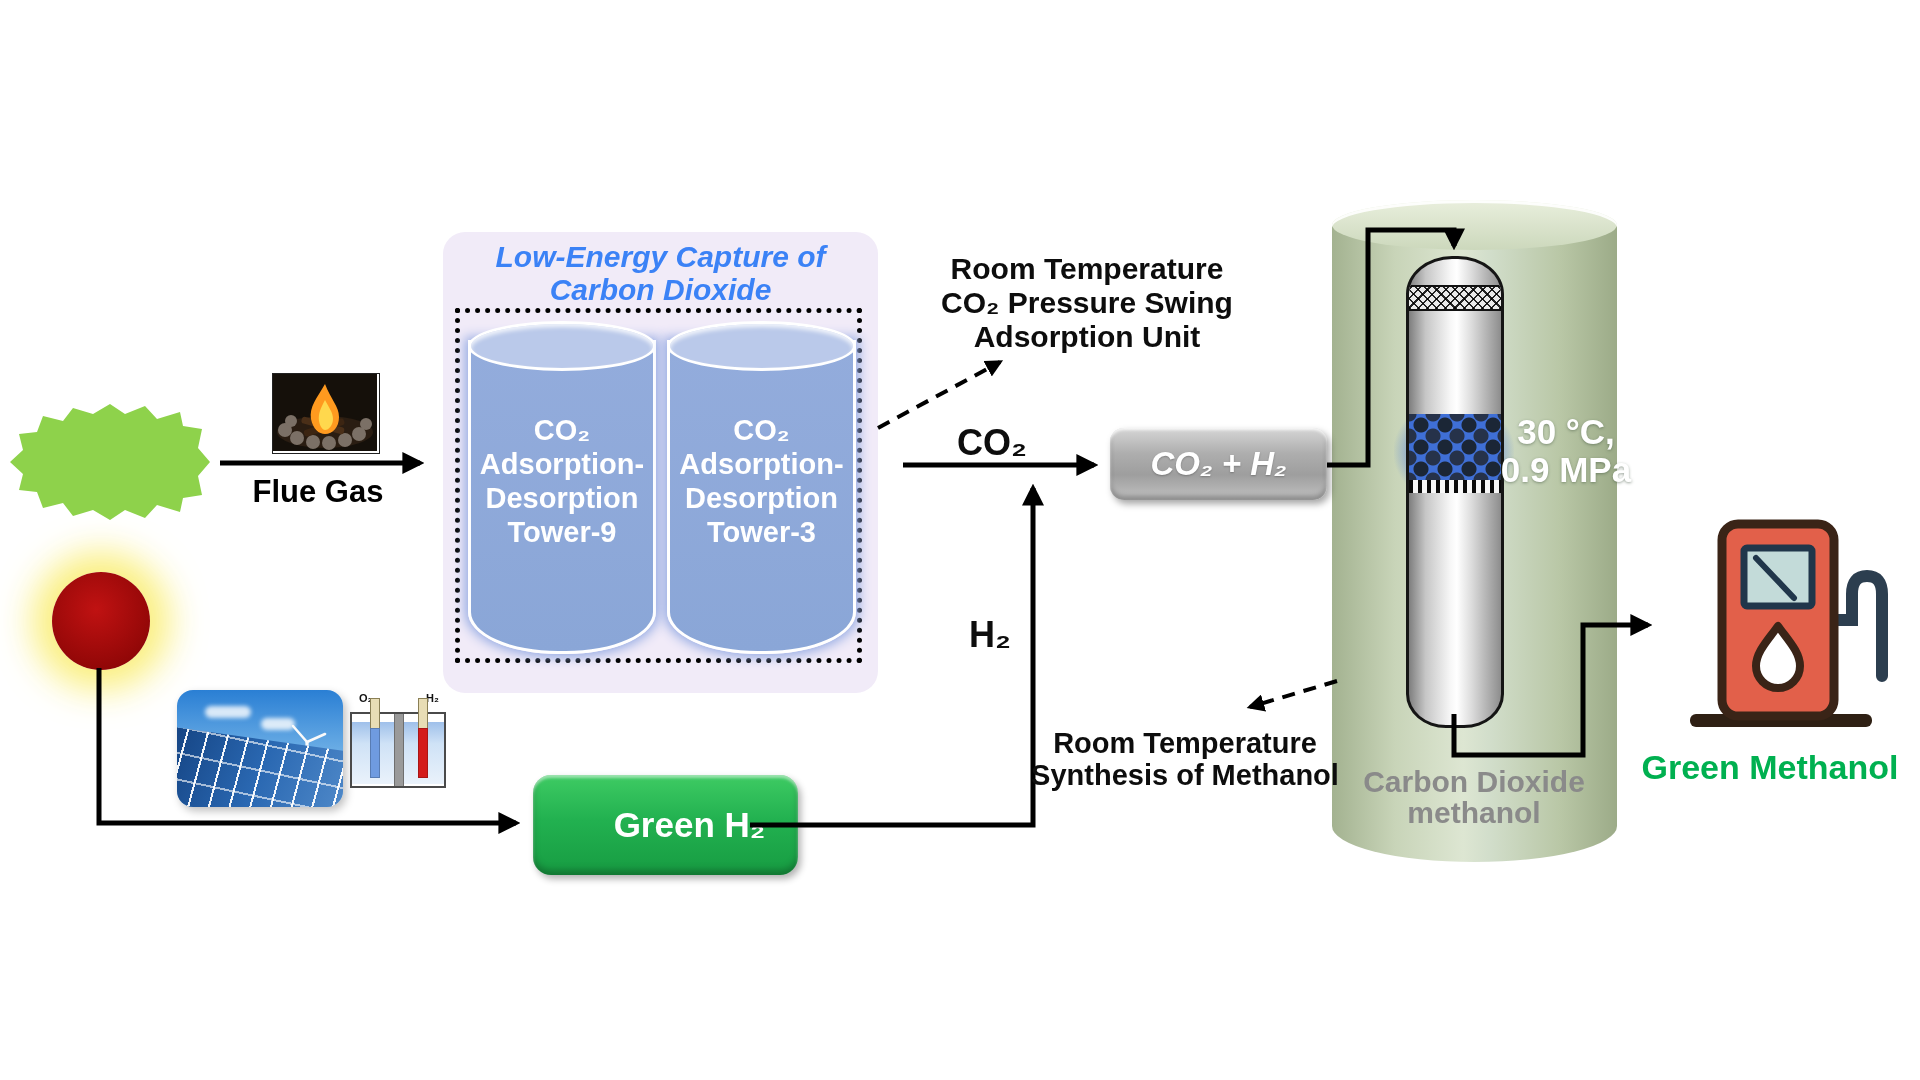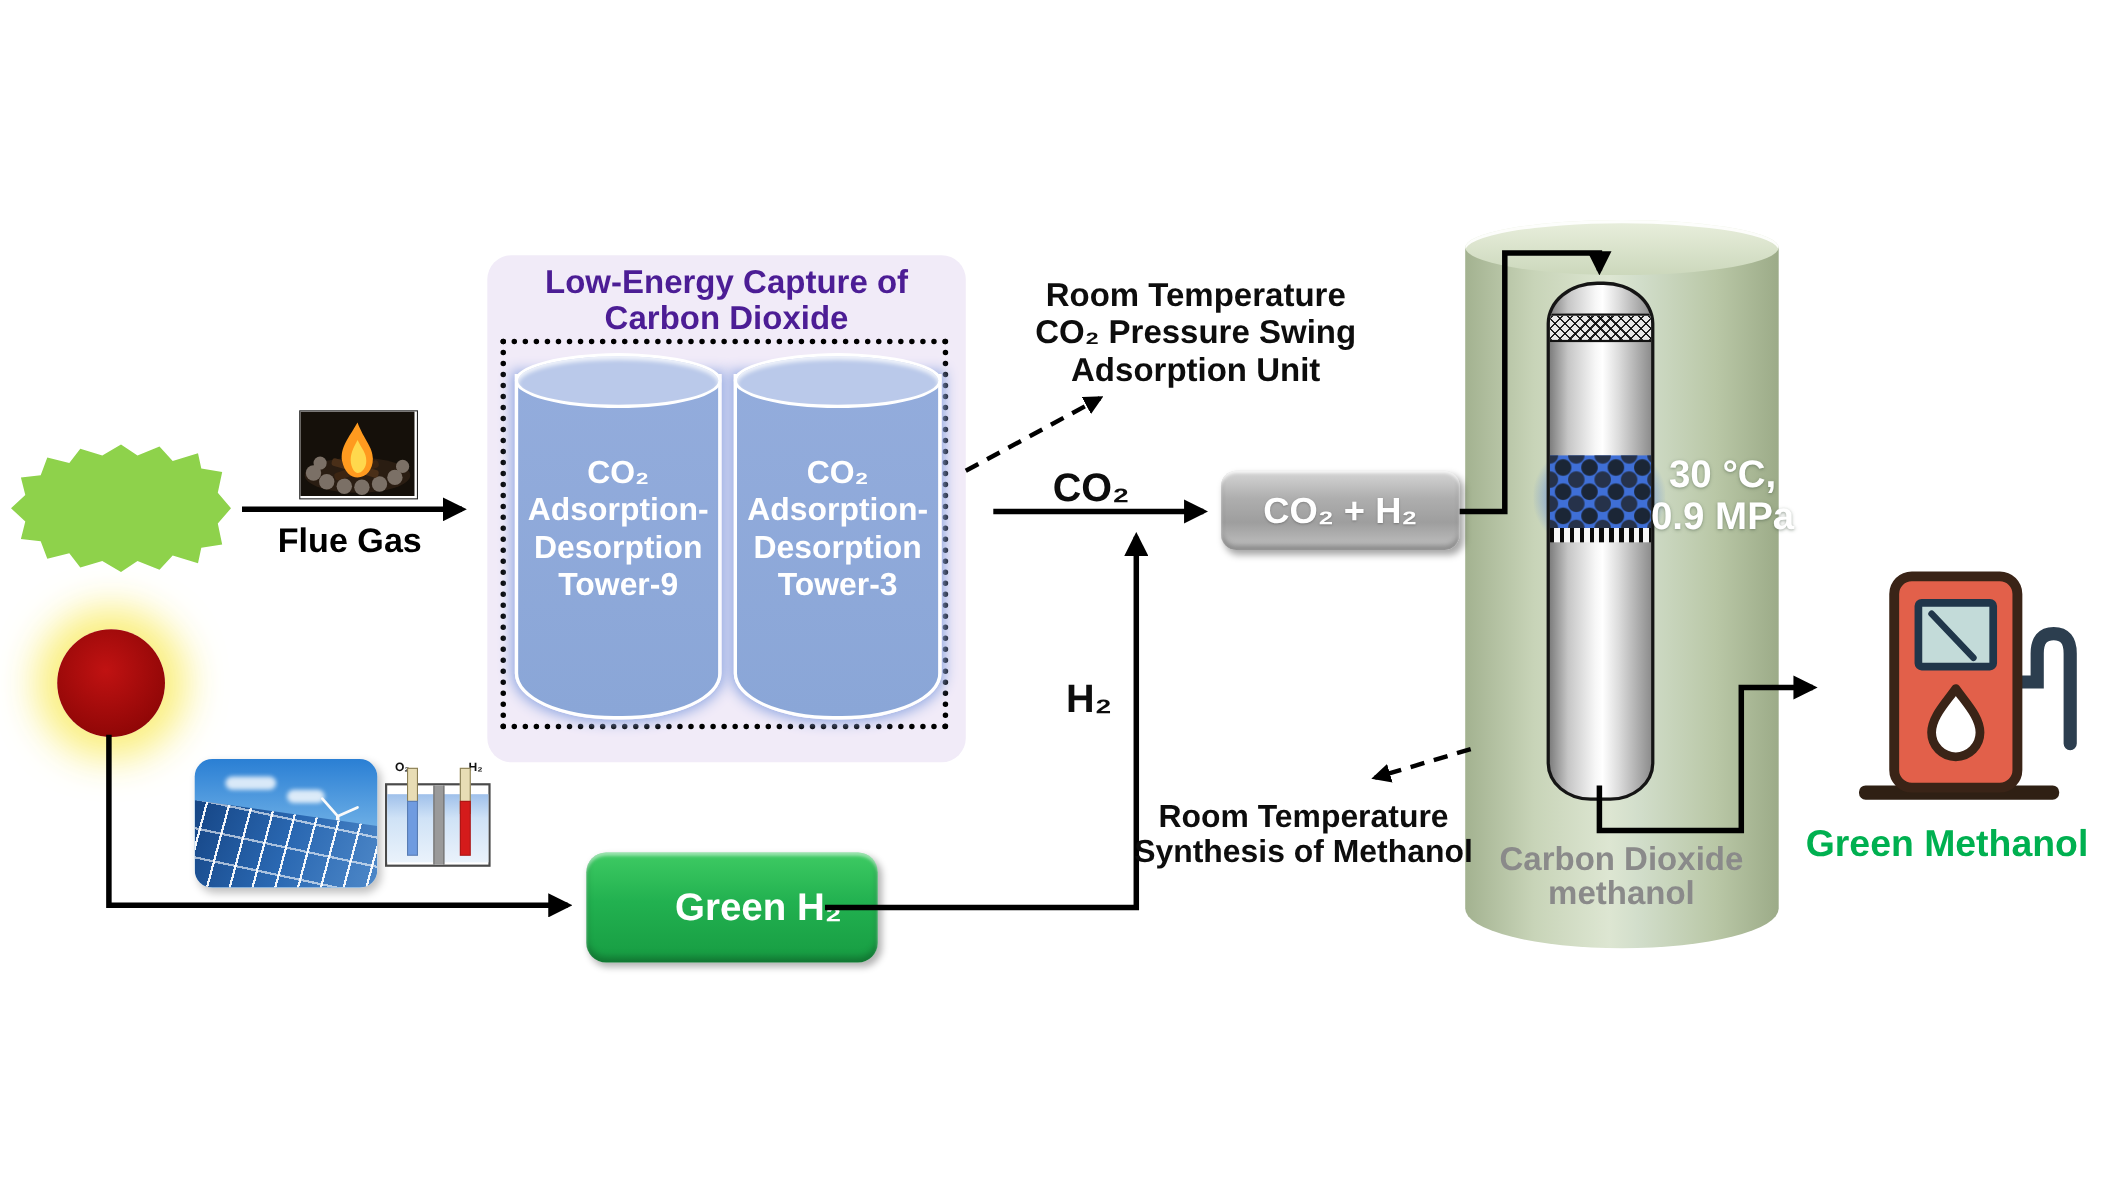--- a/index.html
+++ b/index.html
@@ -22,7 +22,7 @@
 
   
   .capture-panel{left:443px;top:232px;width:435px;height:461px;background:#f1ebf8;border-radius:22px;z-index:2;}
-  .capture-title{left:443px;top:240px;width:435px;font-size:30px;line-height:33px;color:#4c1d95;z-index:4;}
+  .capture-title{left:443px;top:240px;width:435px;font-size:30px;line-height:33px;color:#3b82f6;z-index:4;font-style:italic;}
   .capture-dotted{left:455px;top:308px;width:397px;height:345px;border:5px dotted #000;z-index:3;}
 
   .tower{background:linear-gradient(180deg,#93acdc,#8aa6d7);border:3px solid #fff;

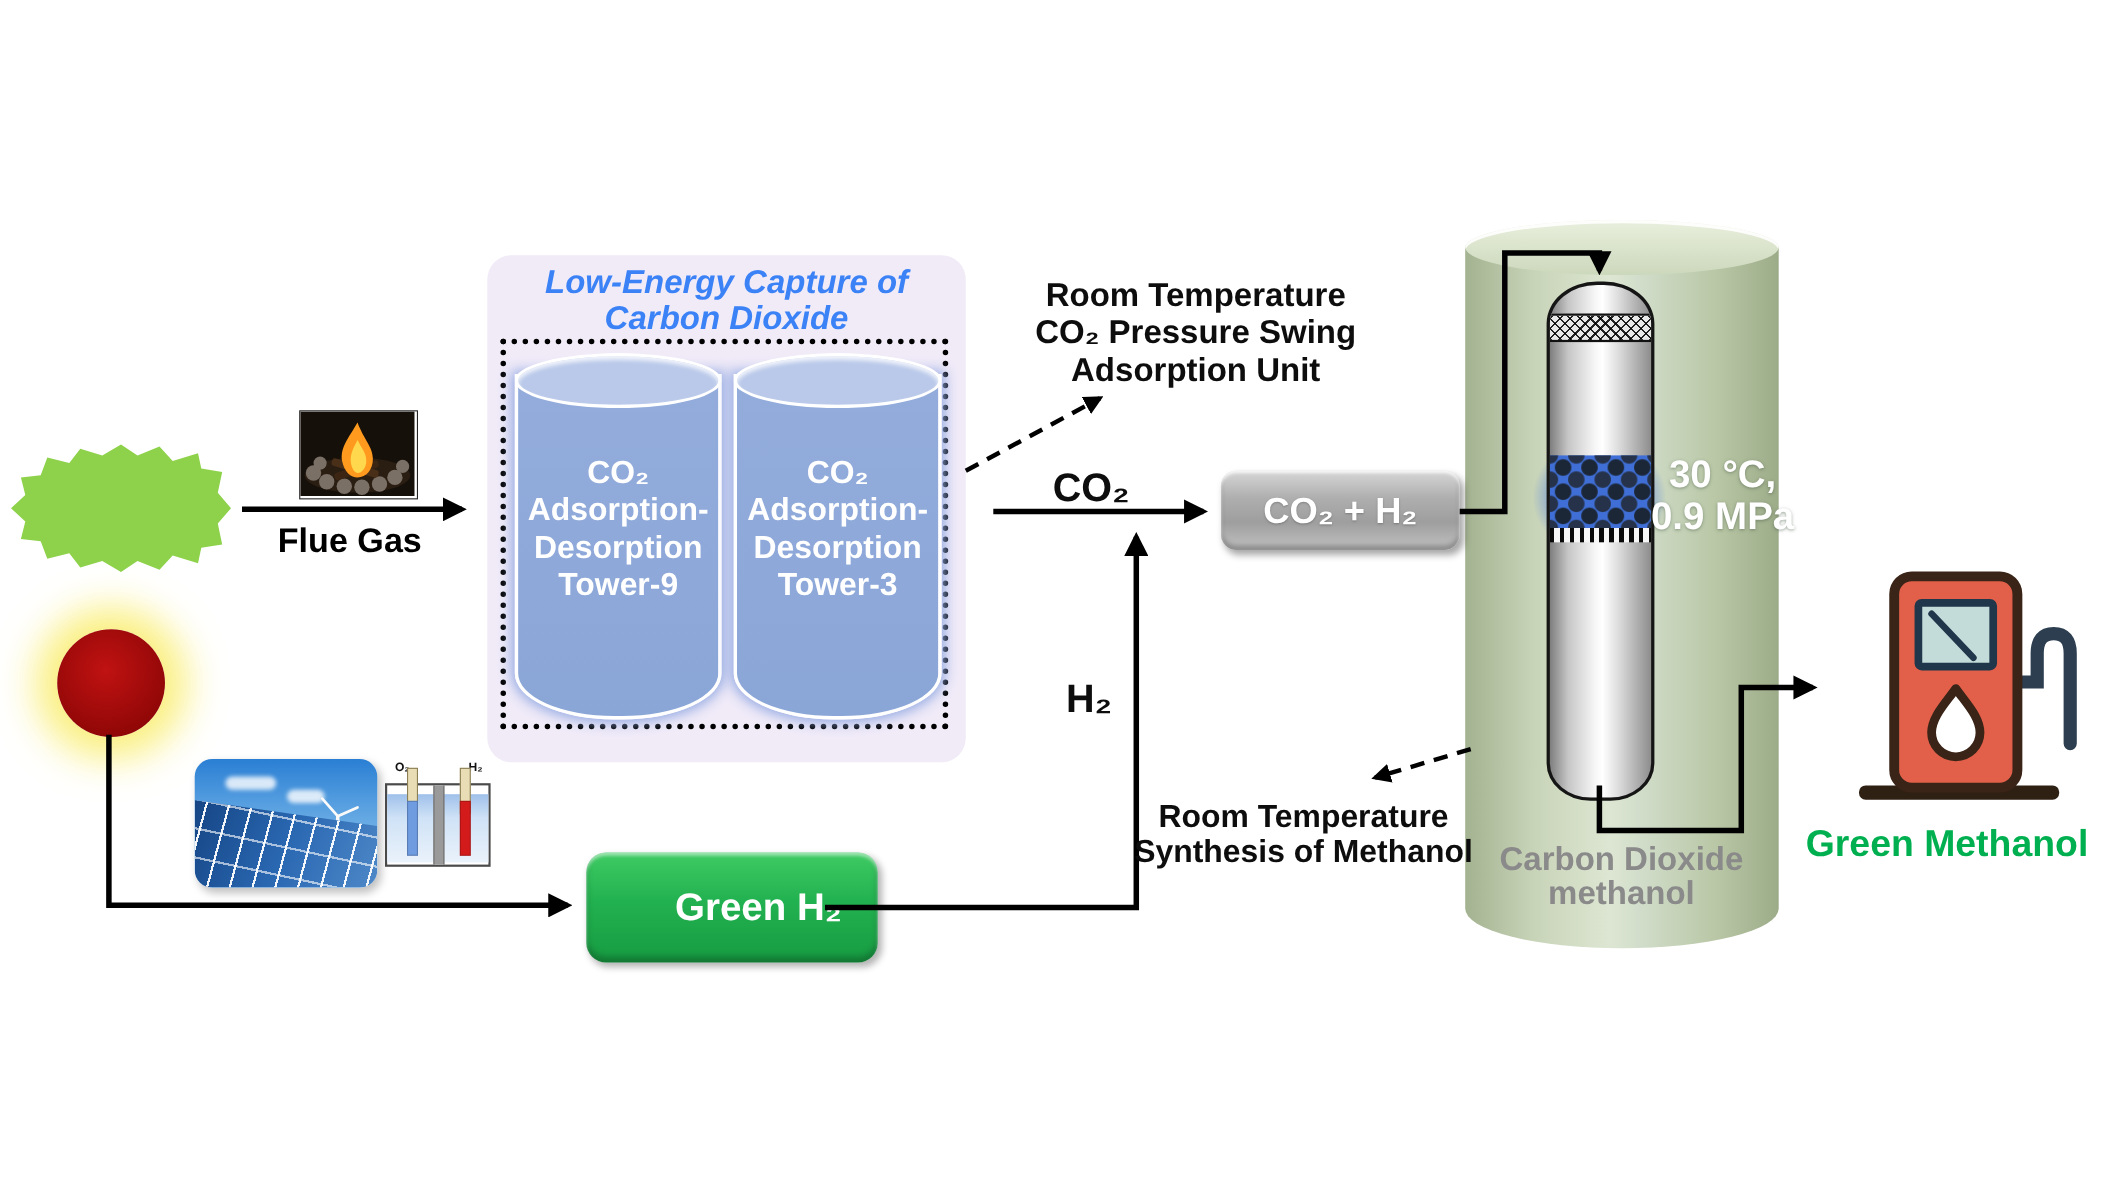--- a/index.html
+++ b/index.html
@@ -39,7 +39,7 @@
   
   .mixer{left:1110px;top:428px;width:217px;height:72px;border-radius:14px;z-index:20;
          background:linear-gradient(180deg,#d6d6d6 0%,#aeaeae 35%,#9e9e9e 65%,#c2c2c2 100%);
-         box-shadow:inset 0 2px 3px rgba(255,255,255,.85),inset 0 -4px 5px rgba(0,0,0,.28),3px 4px 7px rgba(0,0,0,.35);}
+         box-shadow:inset 0 2px 3px rgba(255,255,255,.85),inset 0 -4px 5px rgba(0,0,0,.28),3px 4px 7px rgba(0,0,0,.35);font-style:italic;}
   .mixer span{display:block;line-height:72px;font-size:33px;color:#fff;text-shadow:0 1px 2px rgba(0,0,0,.25);}
 
   

